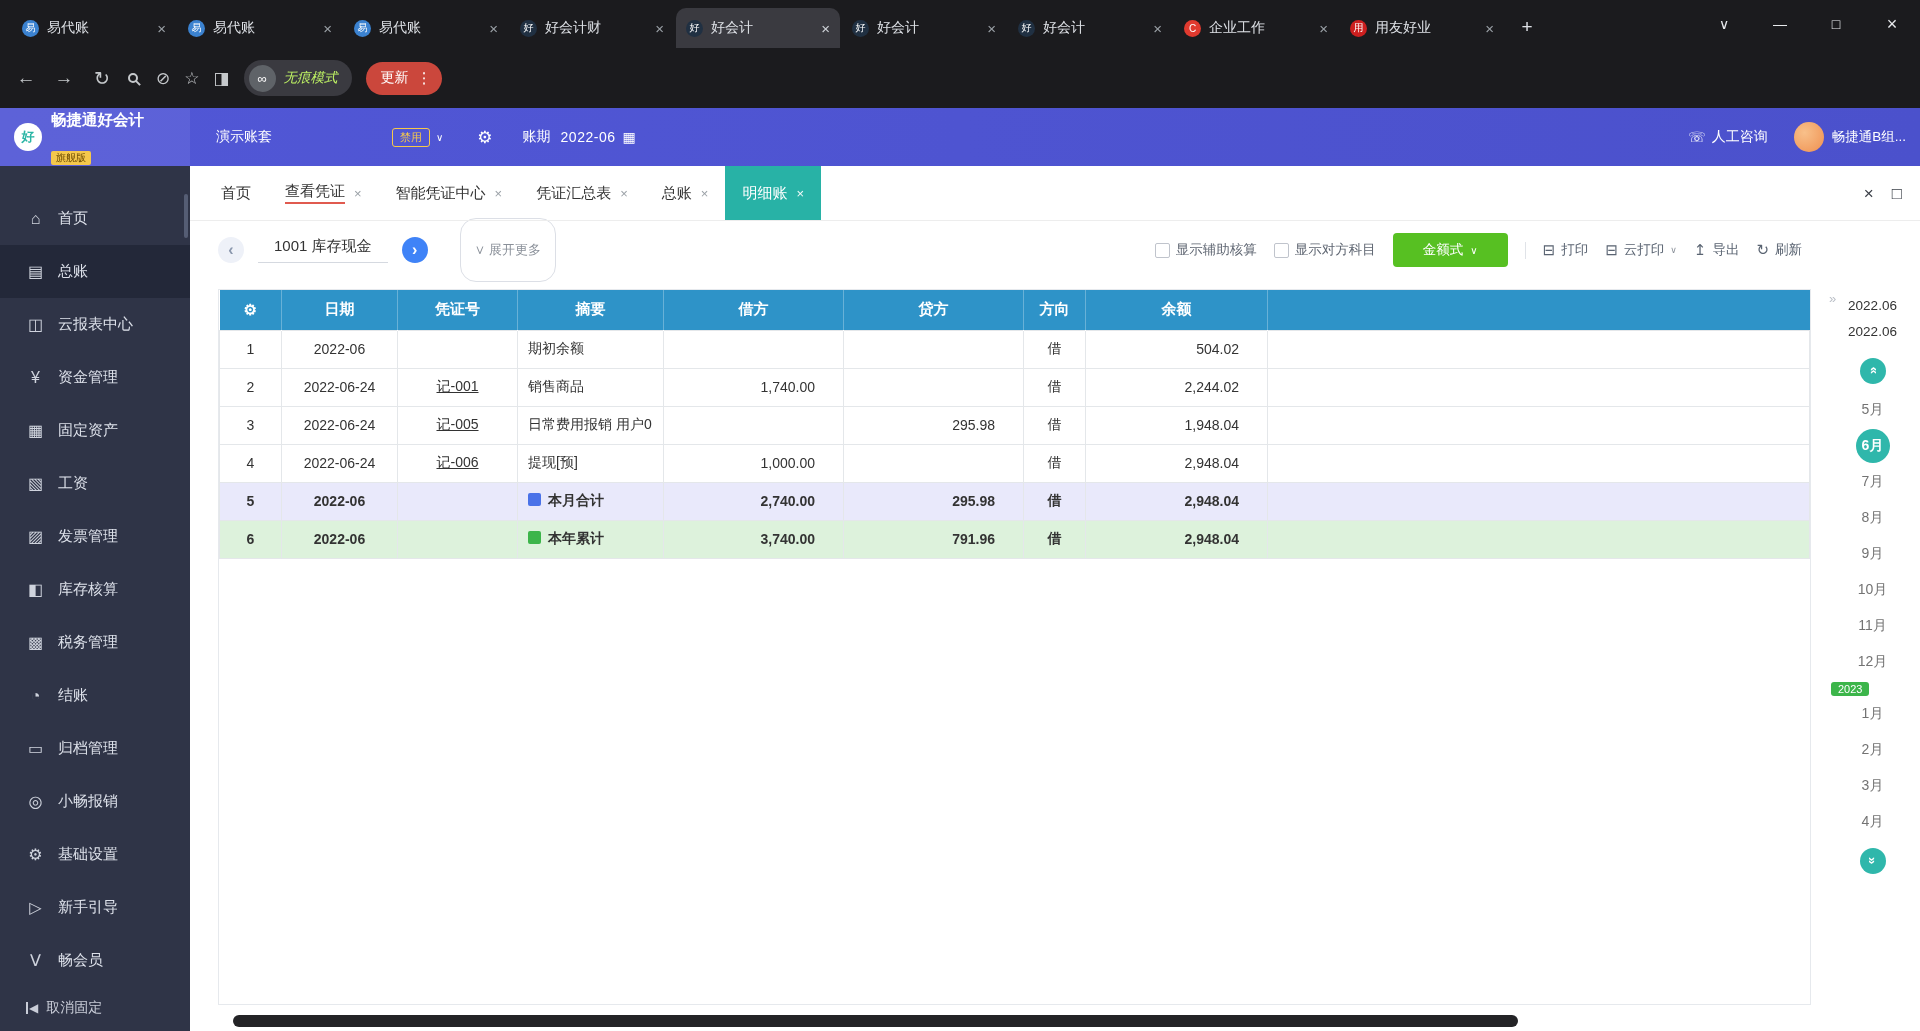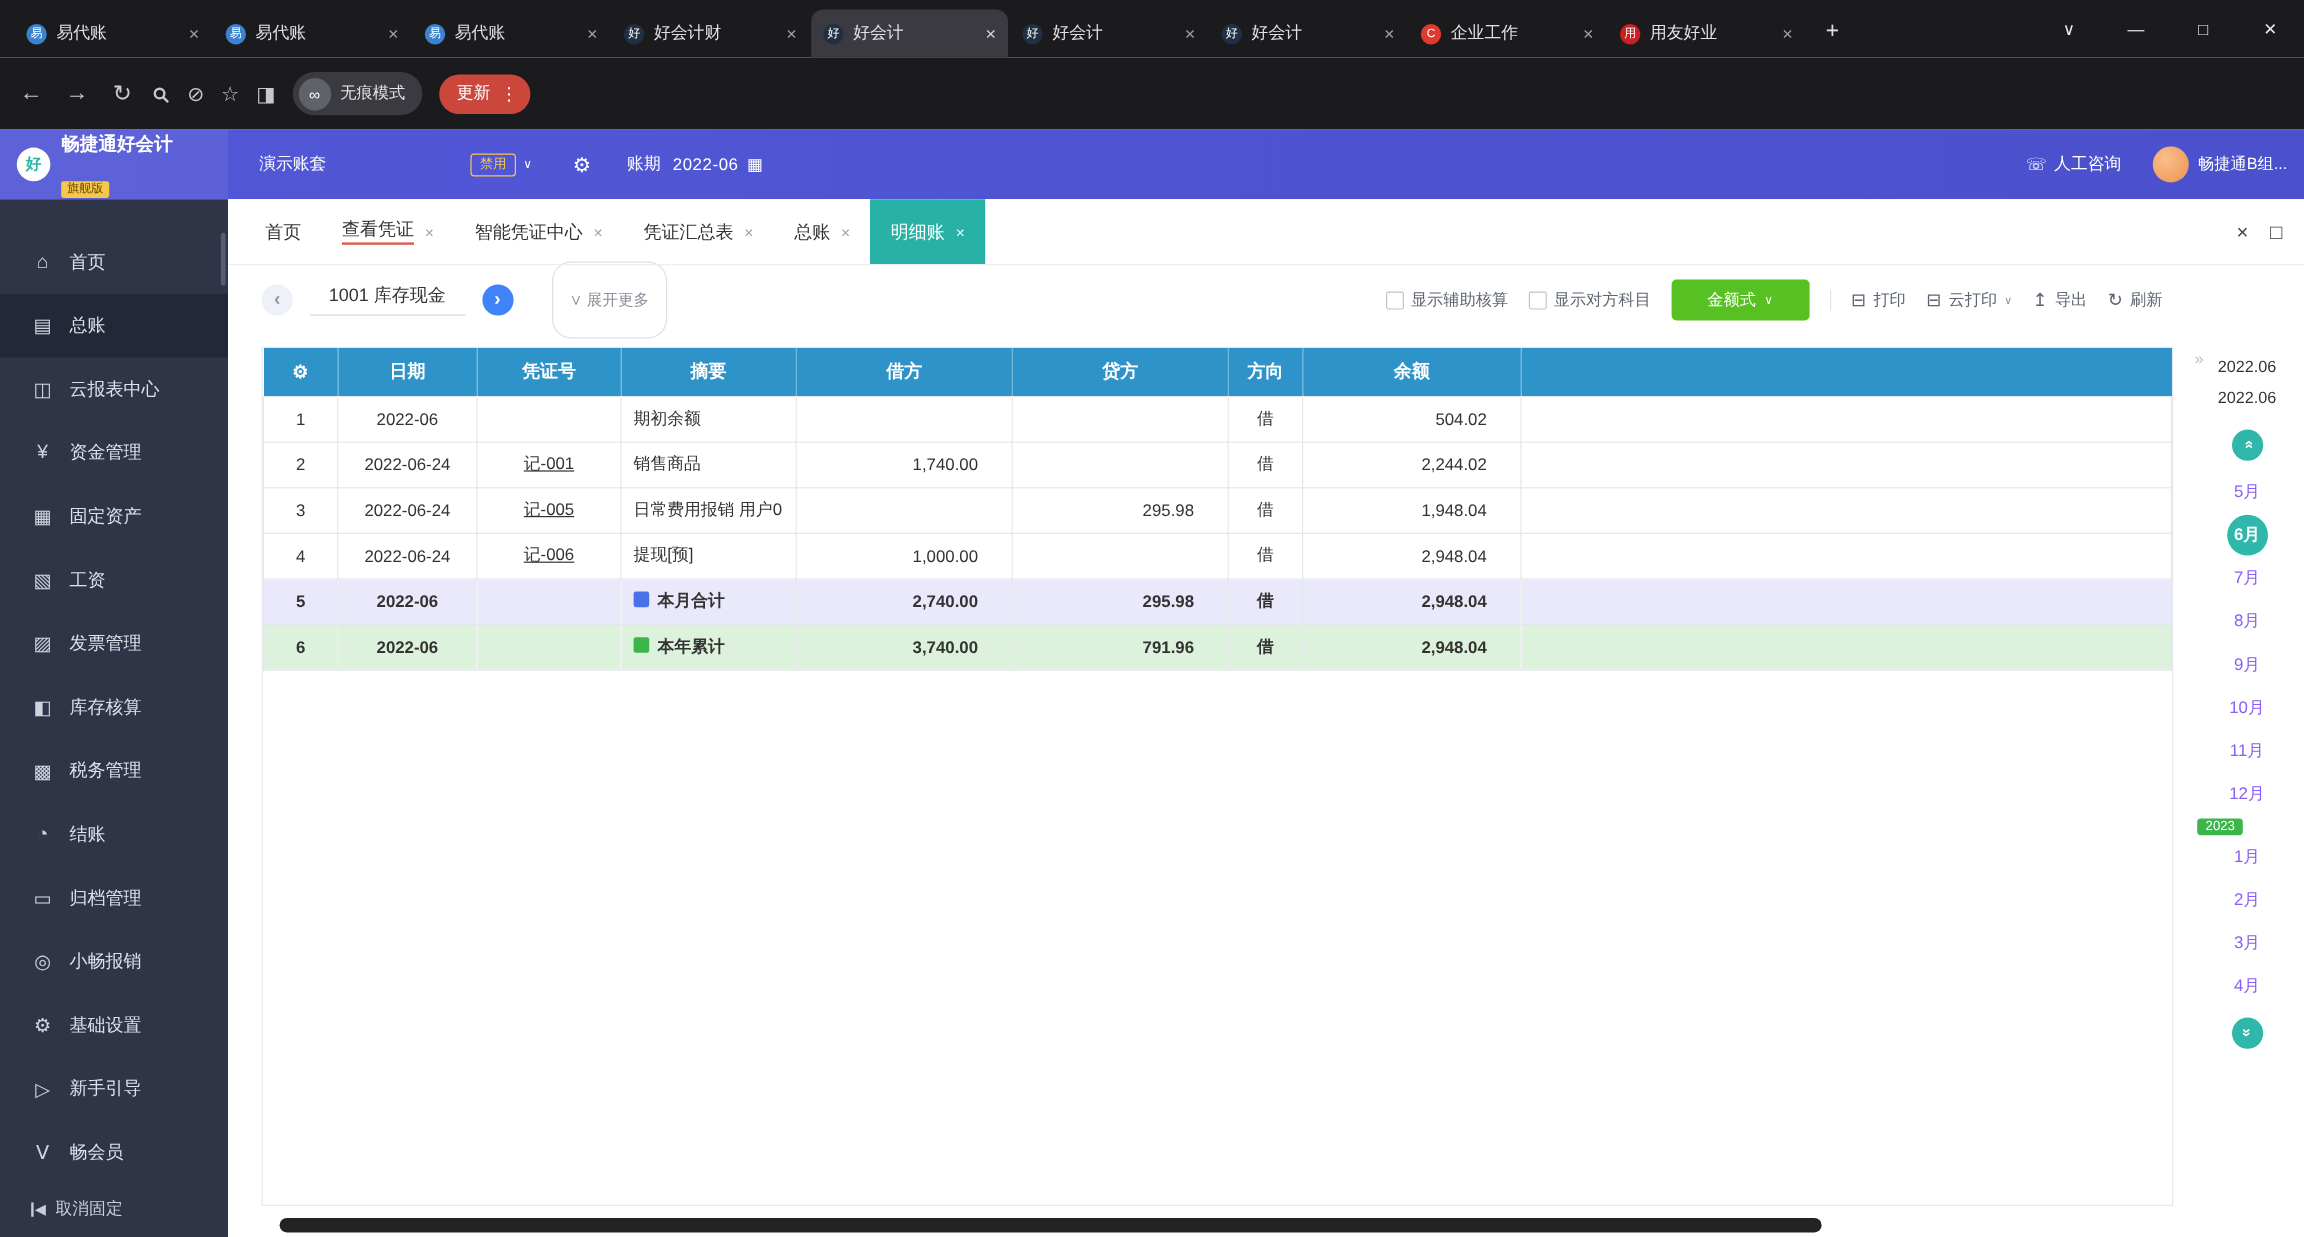--- a/index.html
+++ b/index.html
@@ -31,7 +31,7 @@
   .bar-ic { color:#c6c9cc; font-size:17px; }
   .incog-chip { height:36px; border-radius:18px; background:#3a3a40; display:flex; align-items:center; gap:8px; padding:0 14px 0 5px; }
   .incog-circle { width:27px; height:27px; border-radius:50%; background:#5f6368; color:#fff; display:flex; align-items:center; justify-content:center; font-size:13px; }
-  .incog-label { color:#e5e5e5; font-size:13.5px; white-space:nowrap; }
+  .incog-label { color:#bef264; font-size:13.5px; white-space:nowrap;font-style:italic; }
   .update-pill { height:33px; background:#cb473c; border-radius:17px; display:flex; align-items:center; gap:8px; padding:0 10px 0 15px; color:#fff; font-size:14px; white-space:nowrap; }
   .update-pill .dots { font-size:15px; }
 

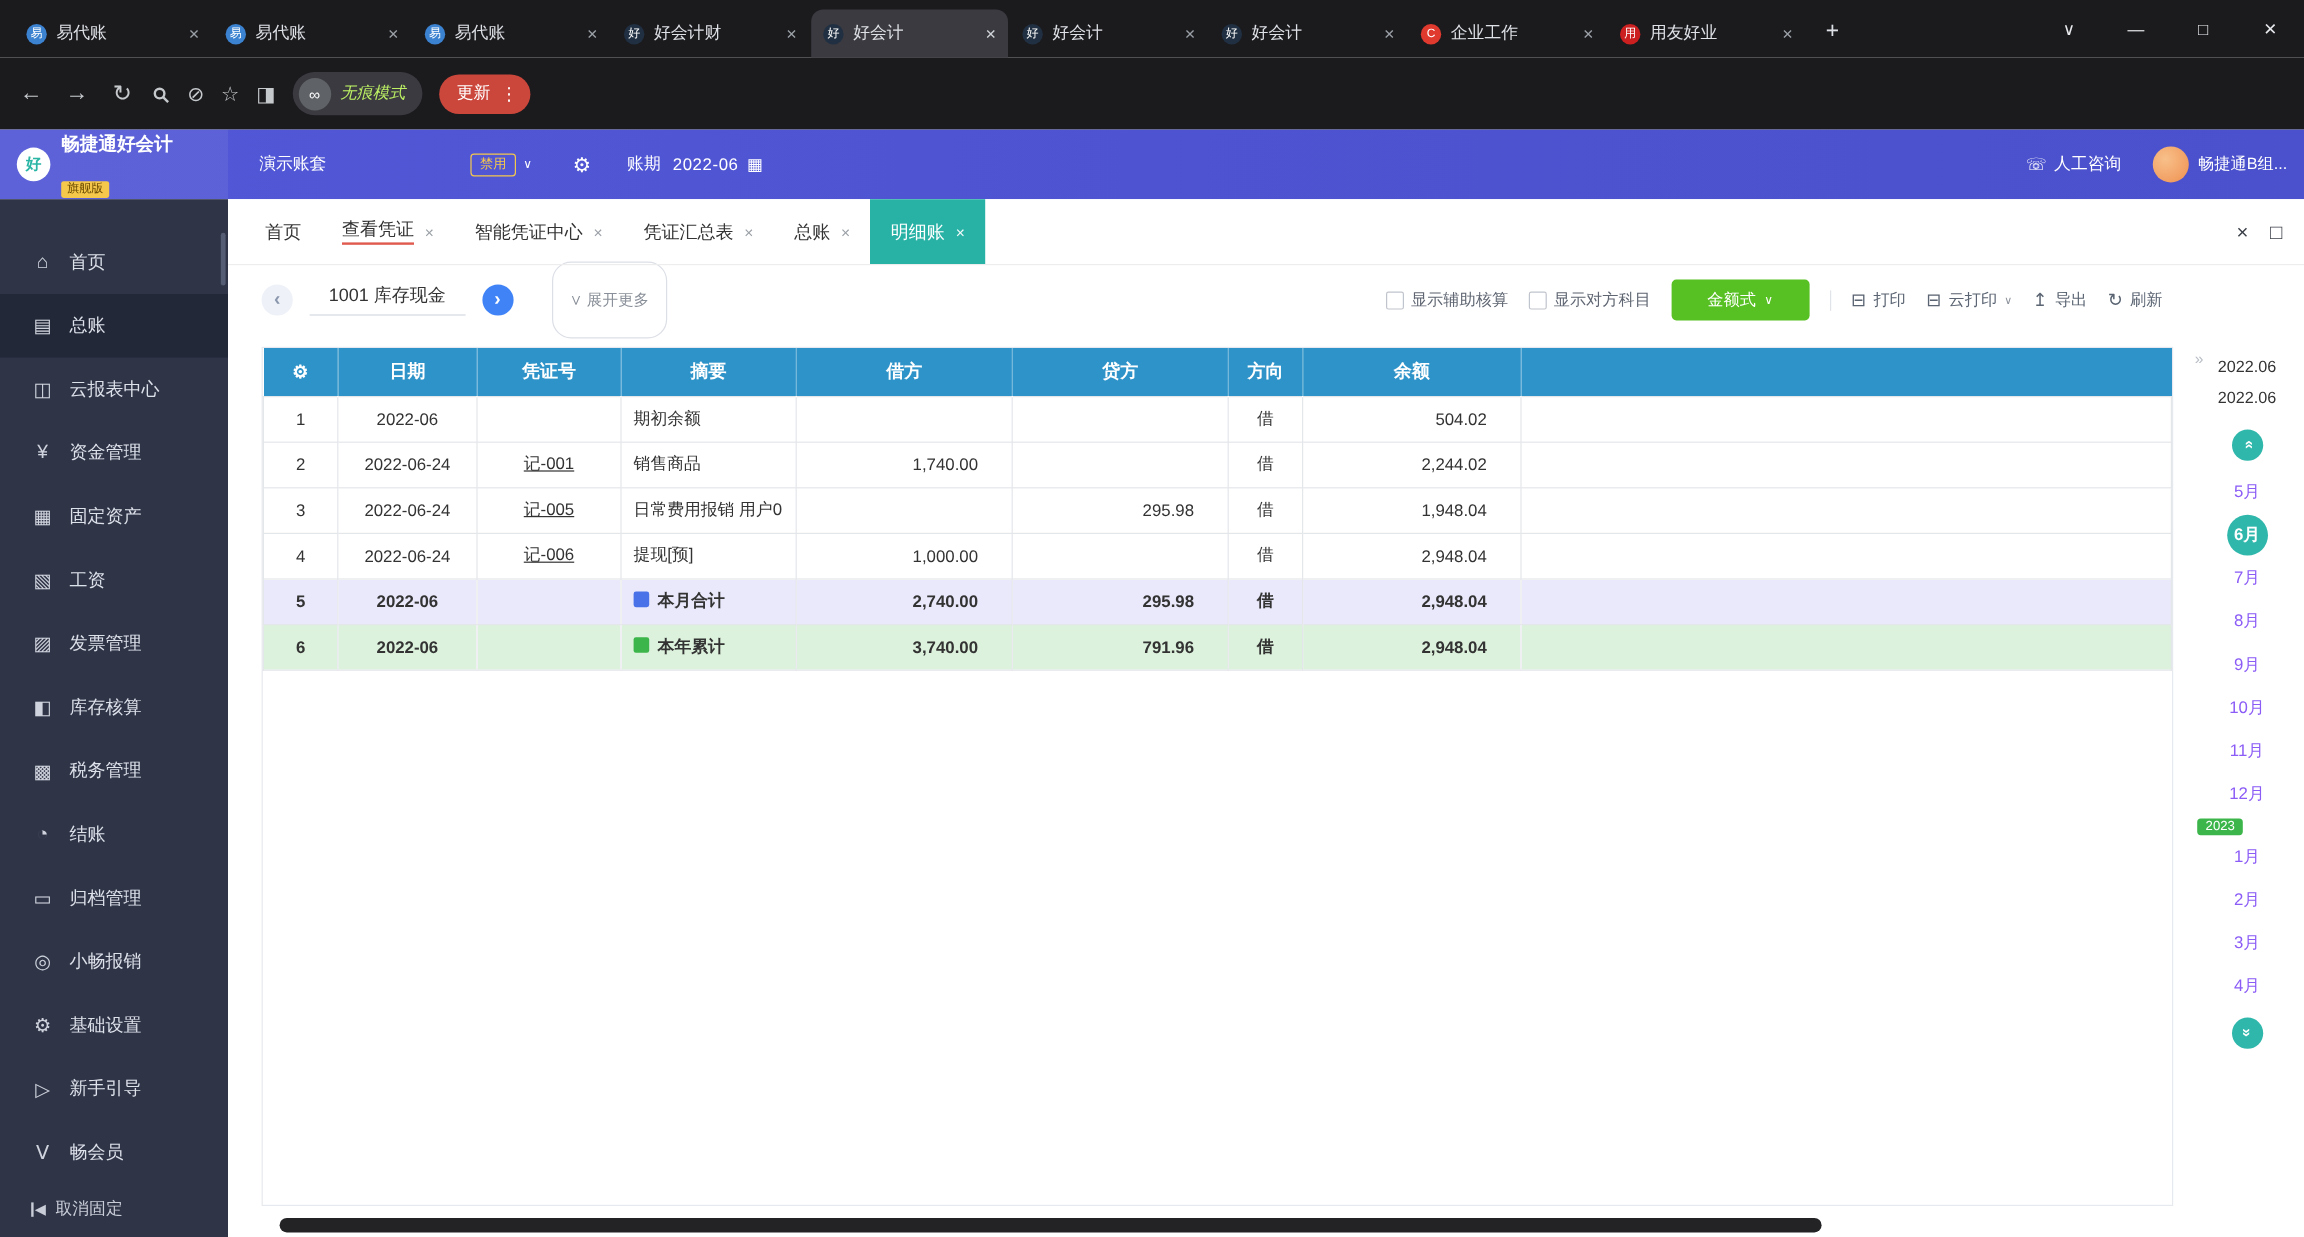--- a/index.html
+++ b/index.html
@@ -118,7 +118,7 @@
   .tl-arrow.dn { margin:8px 0 0; }
   .rot-up { display:inline-block; transform:rotate(-90deg); font-size:13px; font-weight:bold; }
   .rot-dn { display:inline-block; transform:rotate(90deg); font-size:13px; font-weight:bold; }
-  .month { height:36px; display:flex; align-items:center; justify-content:center; font-size:14px; color:#8b5cf6; }
+  .month { height:36px; display:flex; align-items:center; justify-content:center; font-size:14px; color:#737373; }
   .month.active { width:34px; height:34px; border-radius:50%; background:#2fb7ab; color:#fff; margin:1px 0; font-weight:bold; }
   .months-col { display:flex; flex-direction:column; align-items:center; }
   .year-badge { align-self:flex-start; margin:2px 0 0 6px; background:#3cb54a; color:#fff; font-size:11px; padding:1px 7px; border-radius:3px; }

